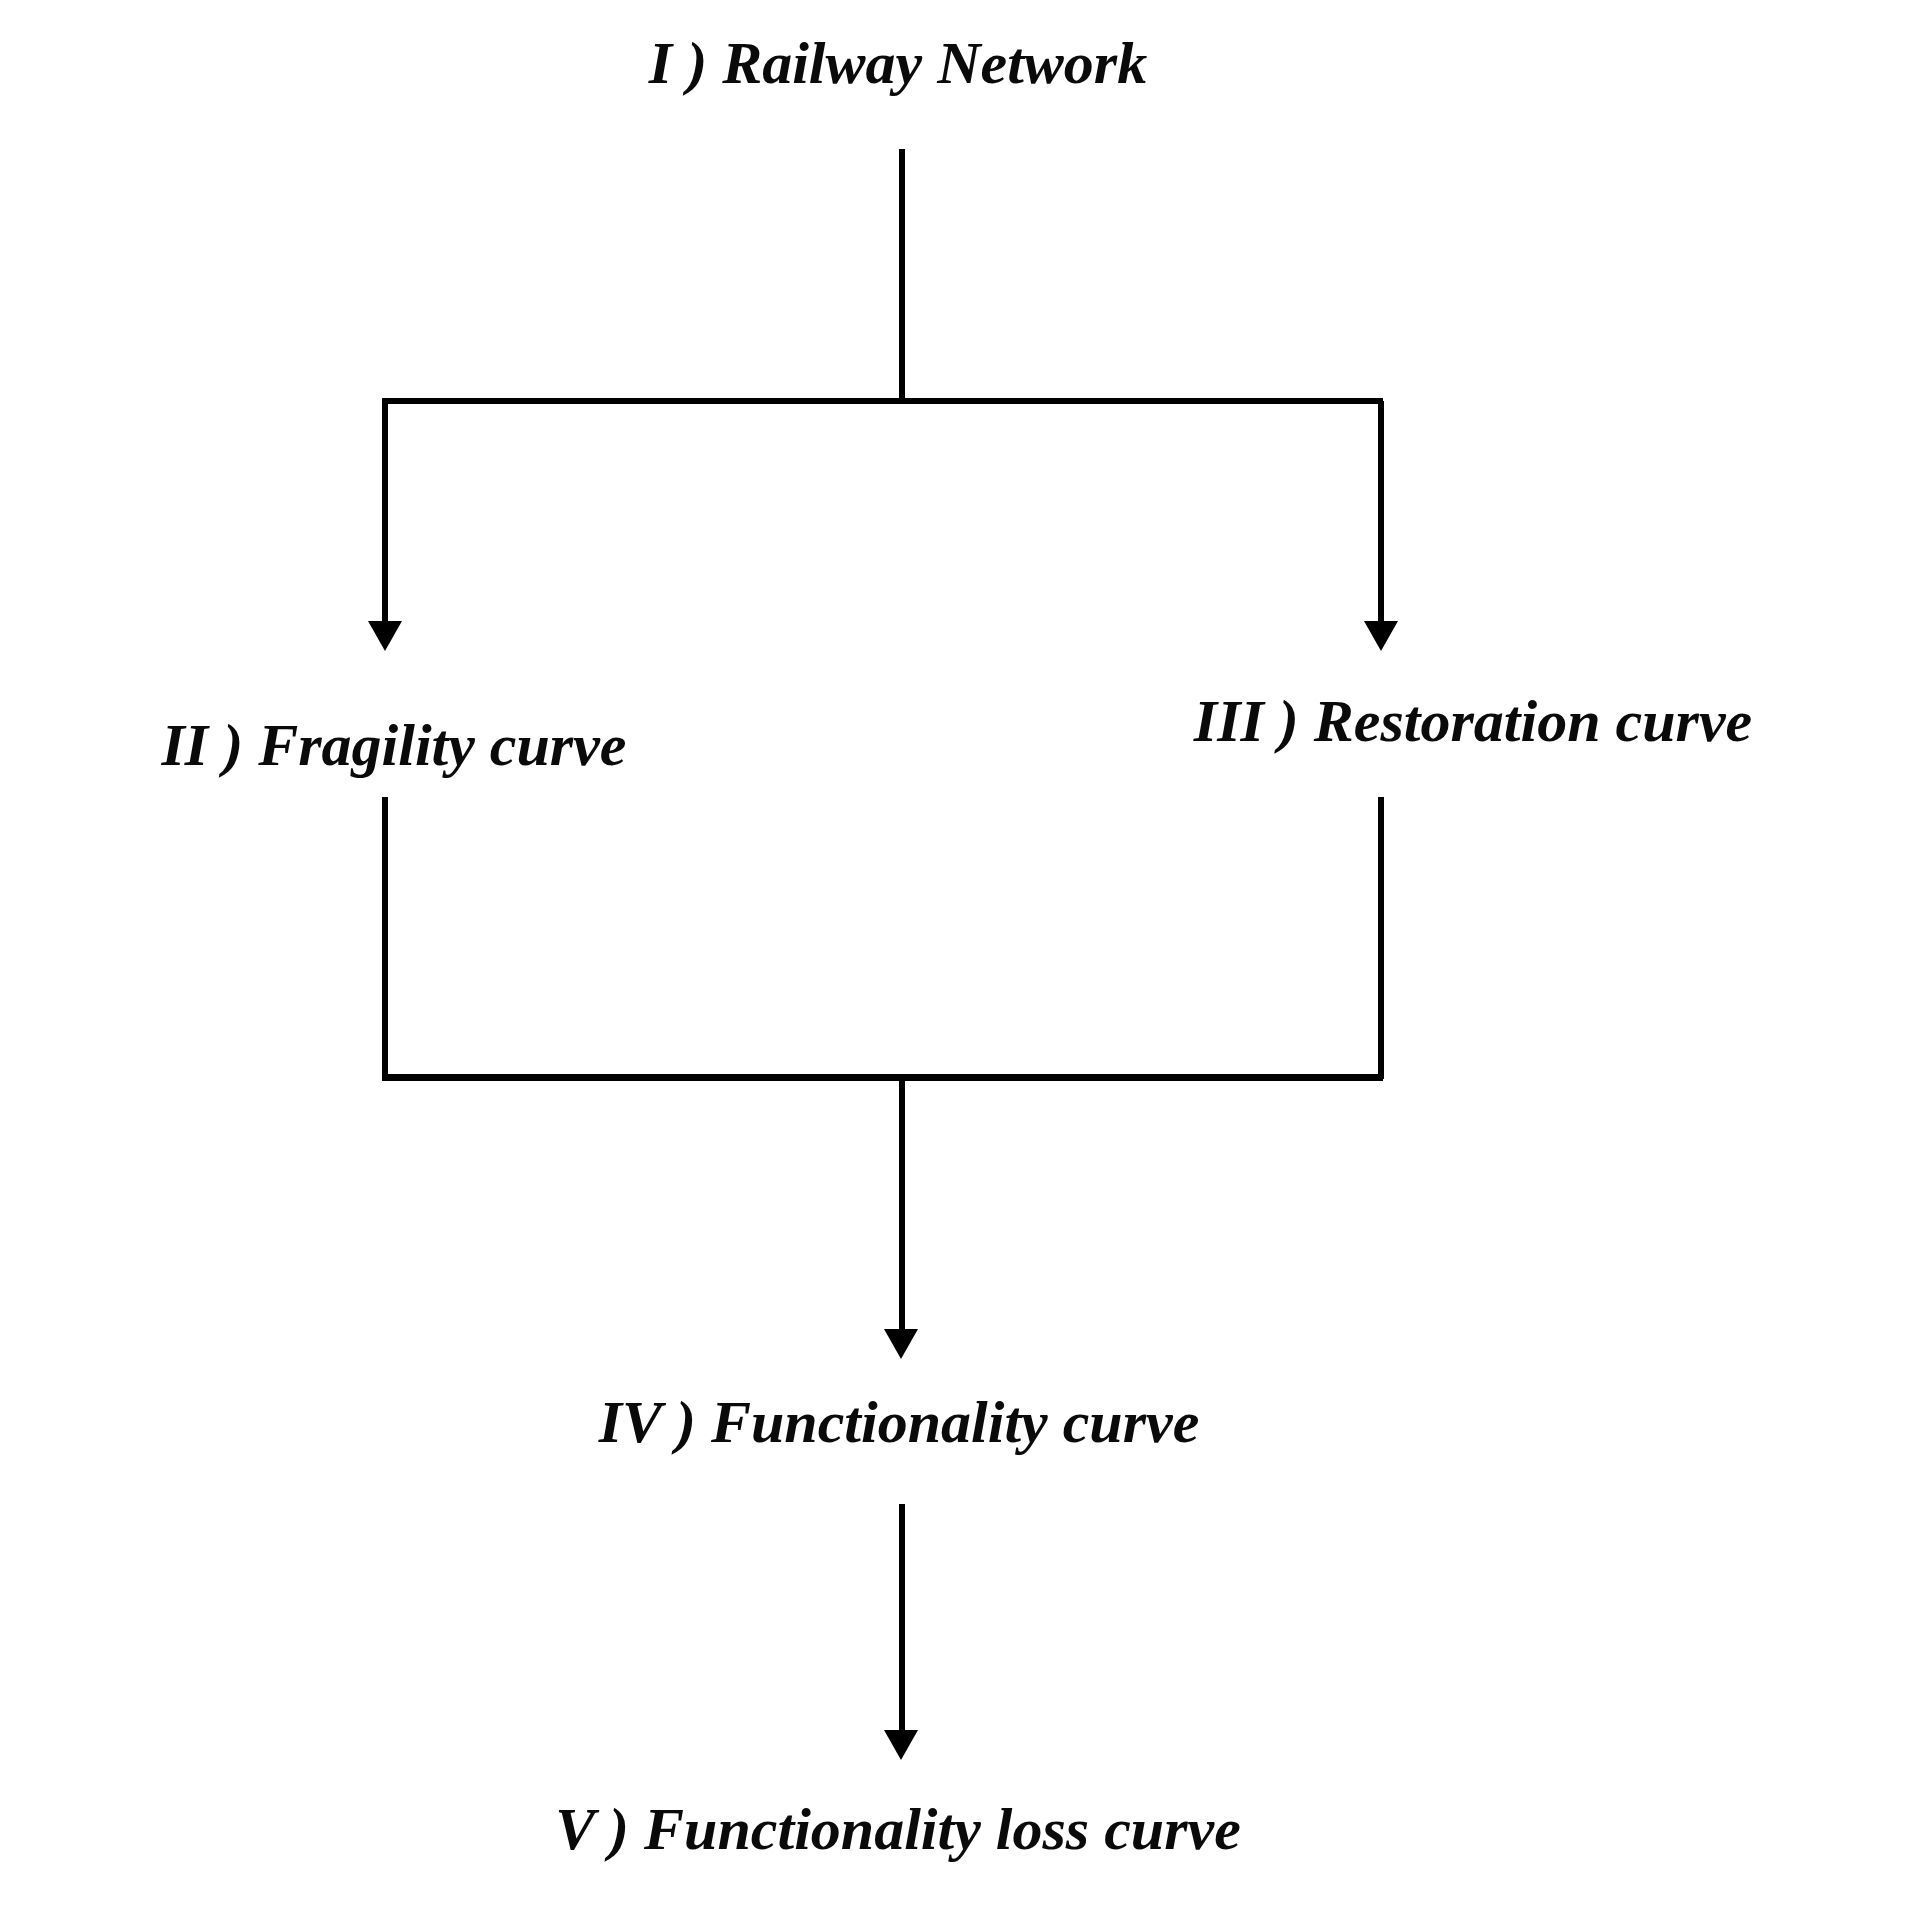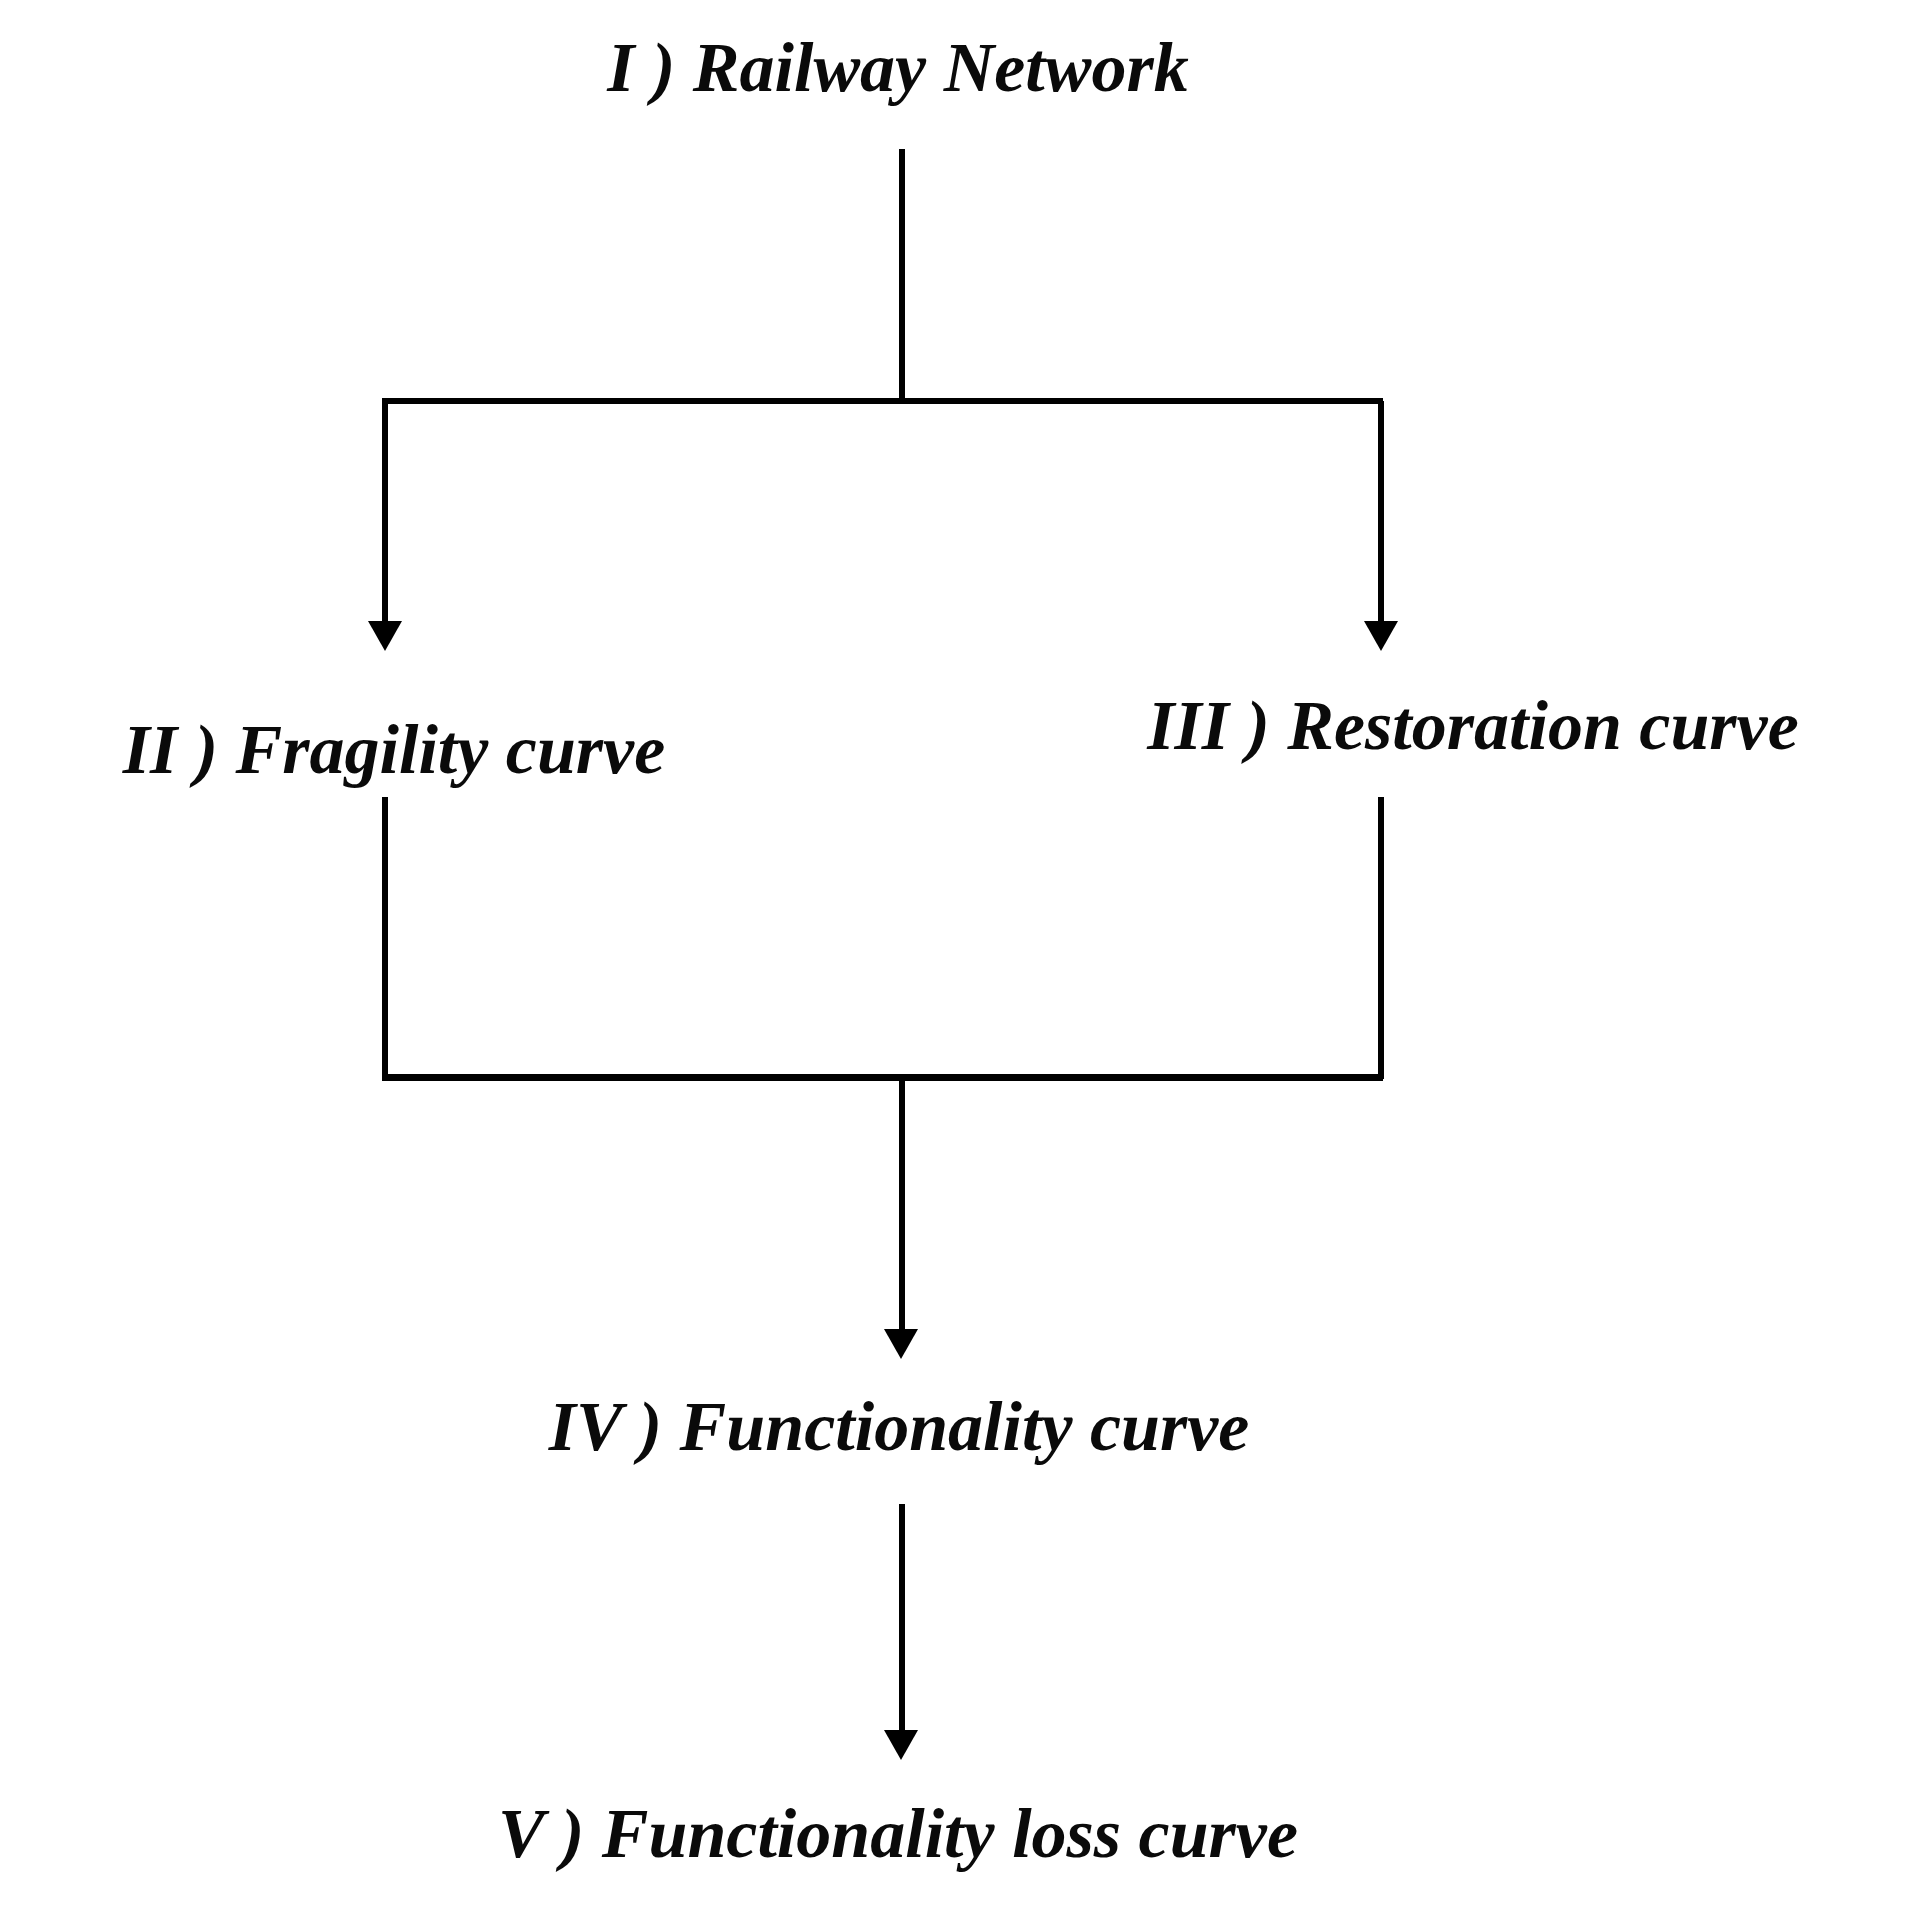--- a/index.html
+++ b/index.html
@@ -20,7 +20,7 @@
     position: absolute;
     transform: translateX(-50%);
     white-space: nowrap;
-    font-size: 70px;
+    font-size: 60px;
     line-height: 1;
     font-weight: bold;
     font-style: italic;

